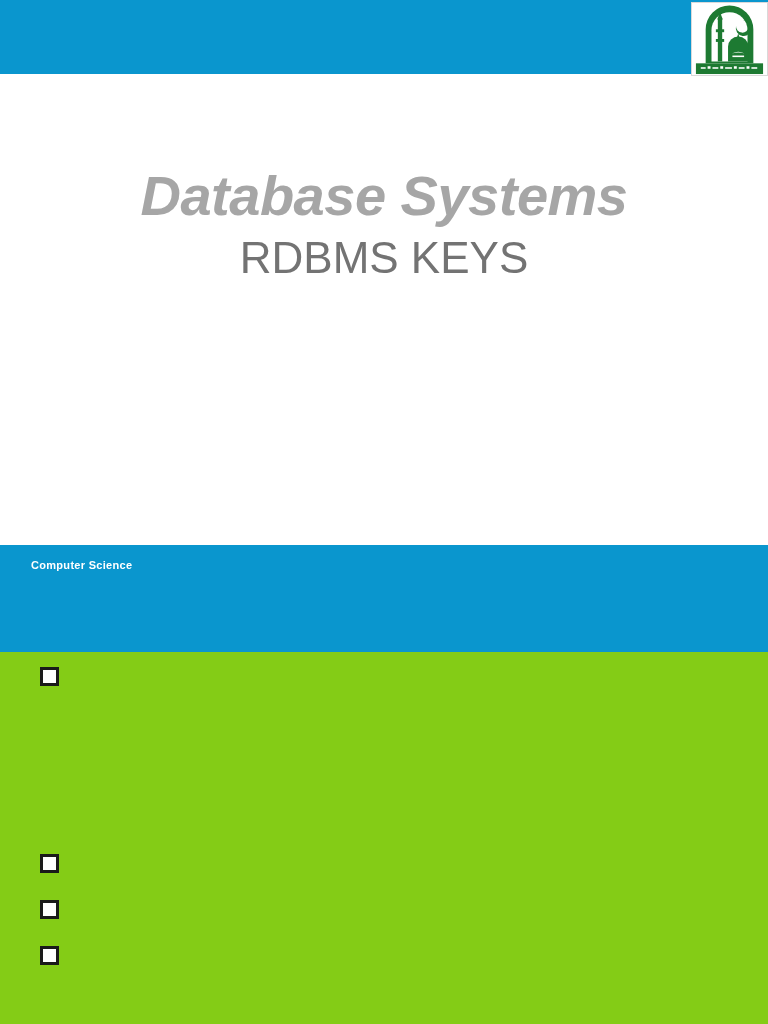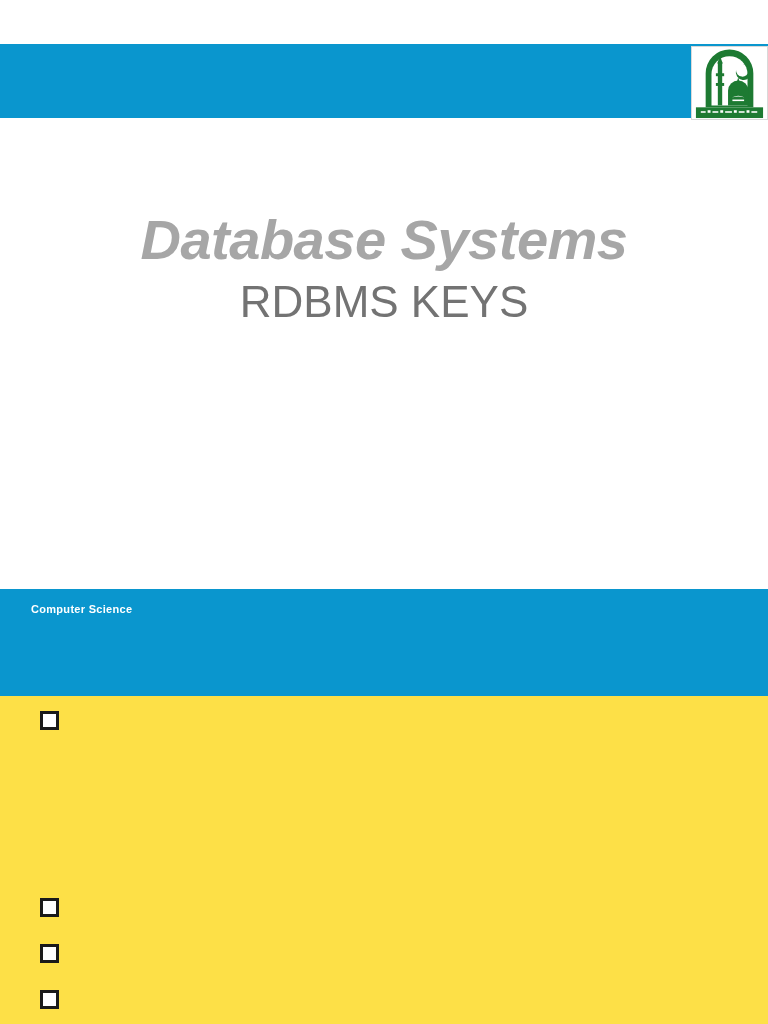--- a/index.html
+++ b/index.html
@@ -20,7 +20,6 @@
     position: absolute;
     inset: 0;
     background: #ffffff;
-    margin-top: 44px;
   }
 
   

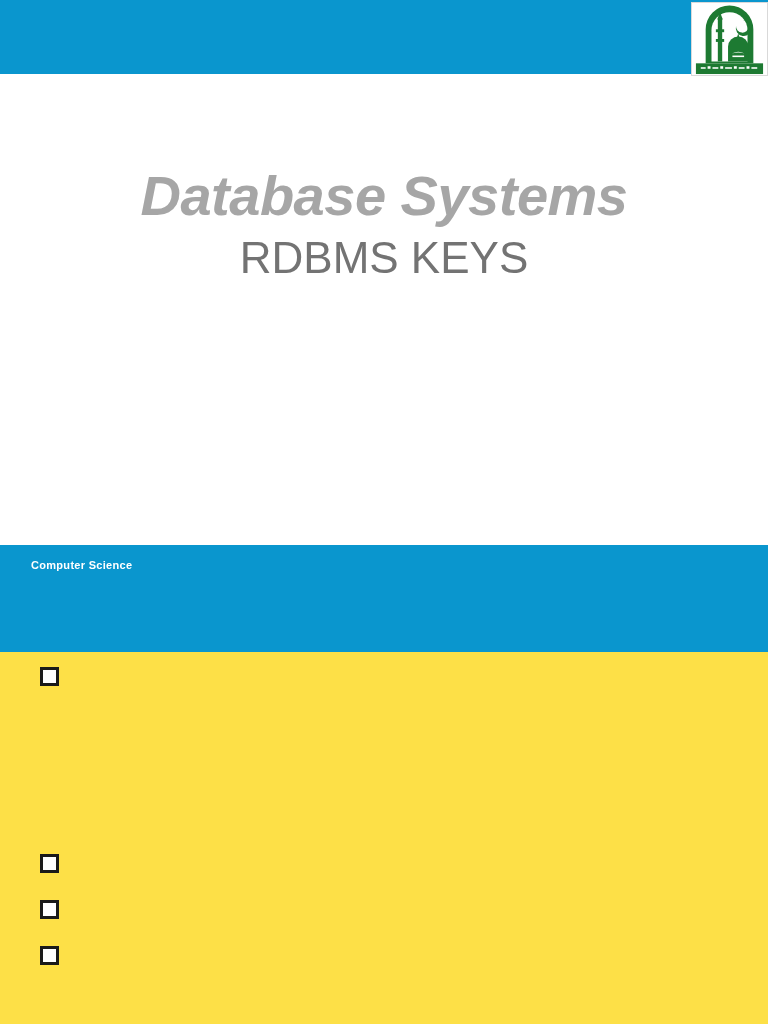--- a/index.html
+++ b/index.html
@@ -74,7 +74,7 @@
     top: 545px;
     width: 768px;
     height: 479px;
-    background: #fde047;
+    background: #84cc16;
   }
   .banner-mid {
     position: absolute;

